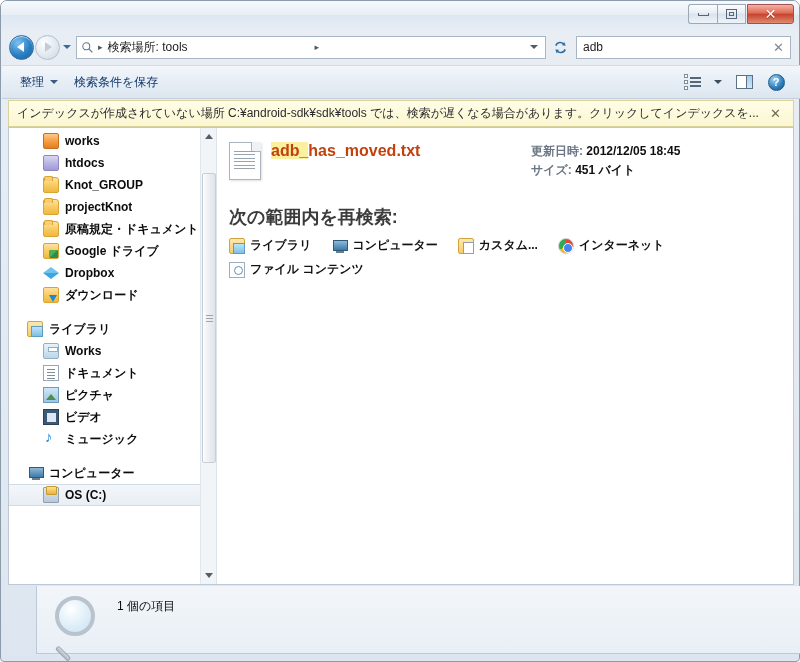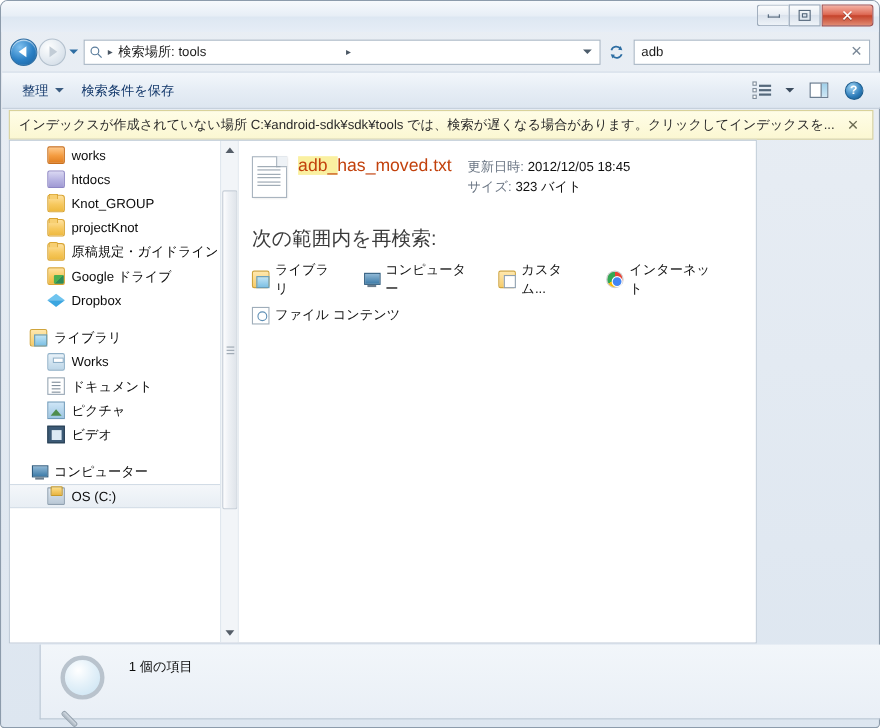--- a/index.html
+++ b/index.html
@@ -144,9 +144,9 @@
 
   
   #content {
-    position: absolute; left: 7px; top: 126px; width: 680px; height: 458px;
+    position: absolute; left: 7px; top: 126px; width: 786px; height: 458px;
     background: #fff; border: 1px solid #bcc8d5;
-    display: flex; overflow: hidden;
+    display: flex; overflow: hidden; font-weight: bold;
   }
 
   

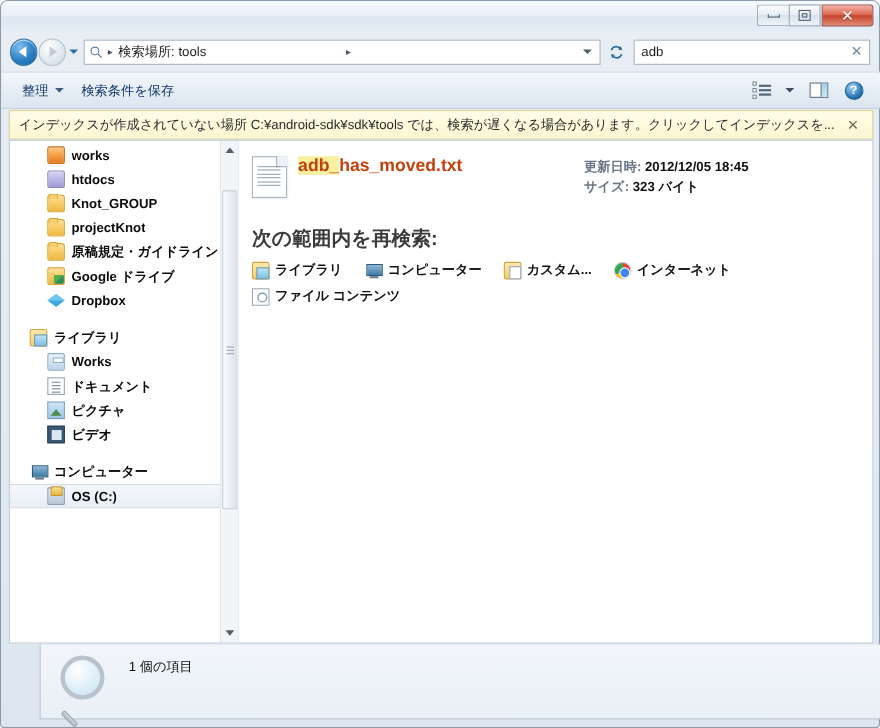--- a/index.html
+++ b/index.html
@@ -498,7 +498,7 @@
           </div>
           <div>
             <span class="meta-label">サイズ:</span>
-            <span class="meta-val">323 バイト</span>
+            <span class="meta-val">451 バイト</span>
           </div>
         </div>
       </div>

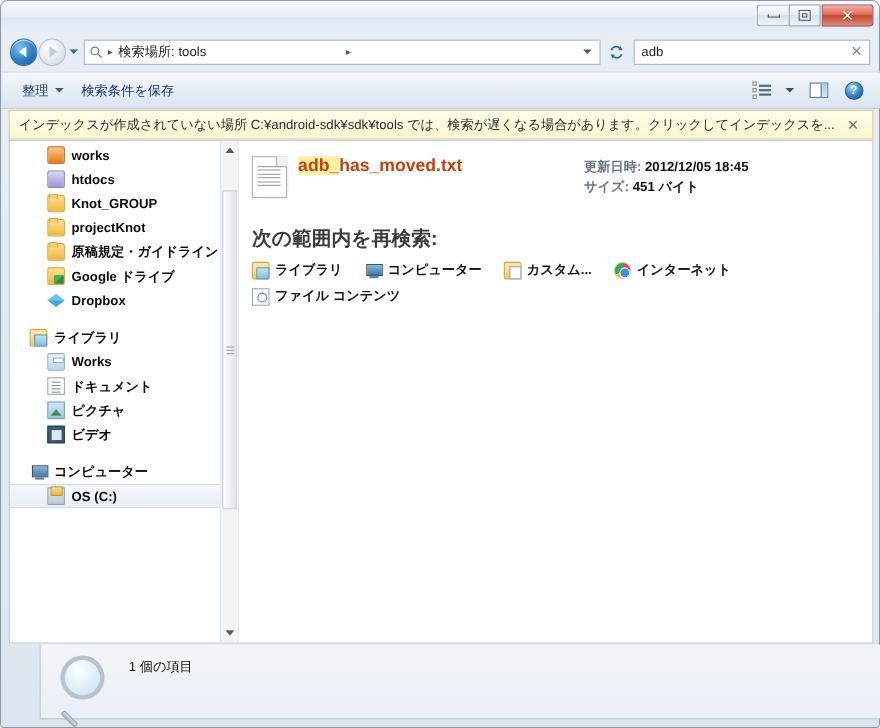--- a/index.html
+++ b/index.html
@@ -409,7 +409,7 @@
         </div>
         <div class="nav-row depth1">
           <span class="nav-ico ico-folder"></span>
-          <span class="nav-label">原稿規定・ガイドライン</span>
+          <span class="nav-label">原稿規定・ドキュメント</span>
         </div>
         <div class="nav-row depth1">
           <span class="nav-ico ico-folder-gdrive"></span>

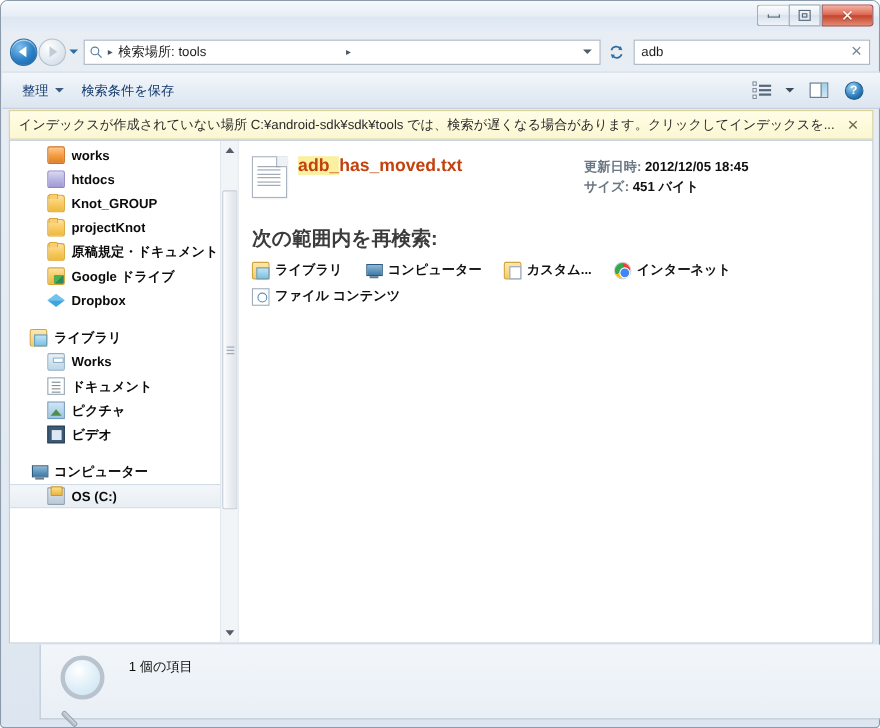--- a/index.html
+++ b/index.html
@@ -419,6 +419,10 @@
           <span class="nav-ico ico-dropbox"></span>
           <span class="nav-label">Dropbox</span>
         </div>
+        <div class="nav-row depth1">
+          <span class="nav-ico ico-folder-dl"></span>
+          <span class="nav-label">ダウンロード</span>
+        </div>
 
         <div class="nav-gap"></div>
 

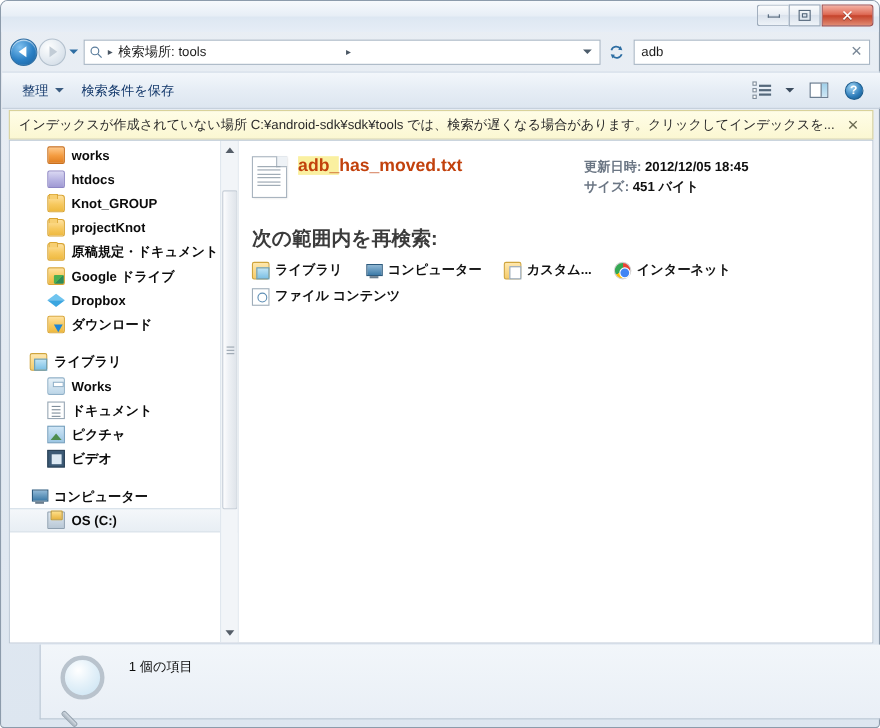--- a/index.html
+++ b/index.html
@@ -446,6 +446,10 @@
           <span class="nav-ico ico-vid"></span>
           <span class="nav-label">ビデオ</span>
         </div>
+        <div class="nav-row depth1">
+          <span class="nav-ico ico-music"></span>
+          <span class="nav-label">ミュージック</span>
+        </div>
 
         <div class="nav-gap"></div>
 

